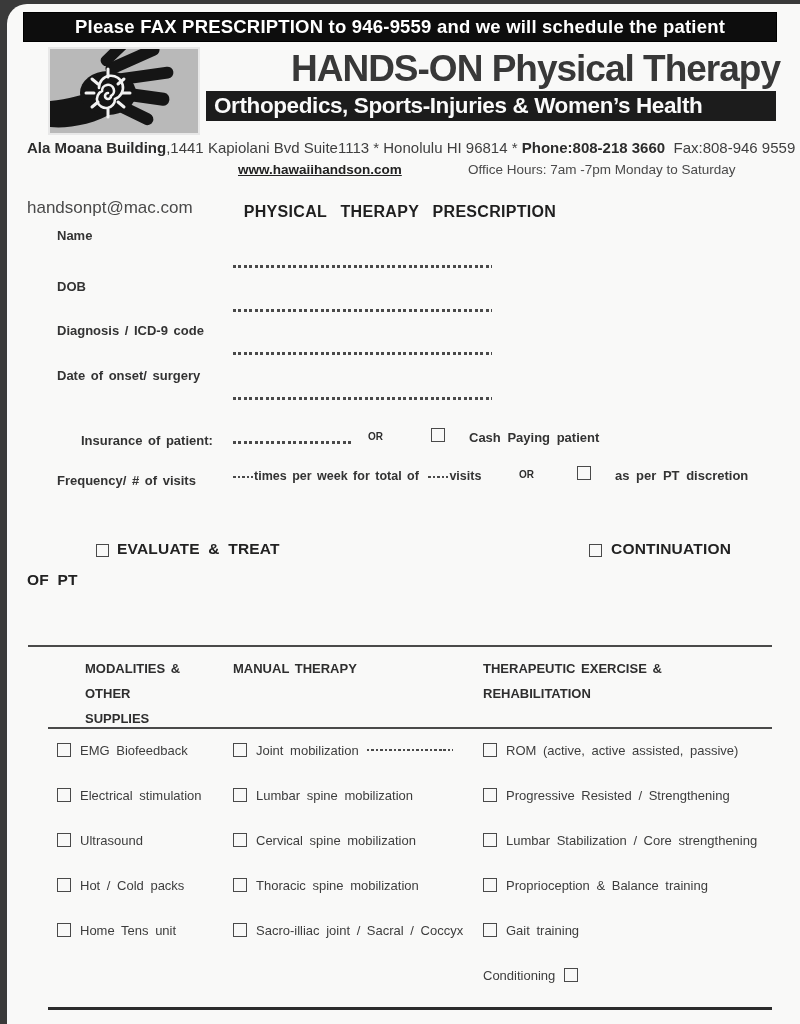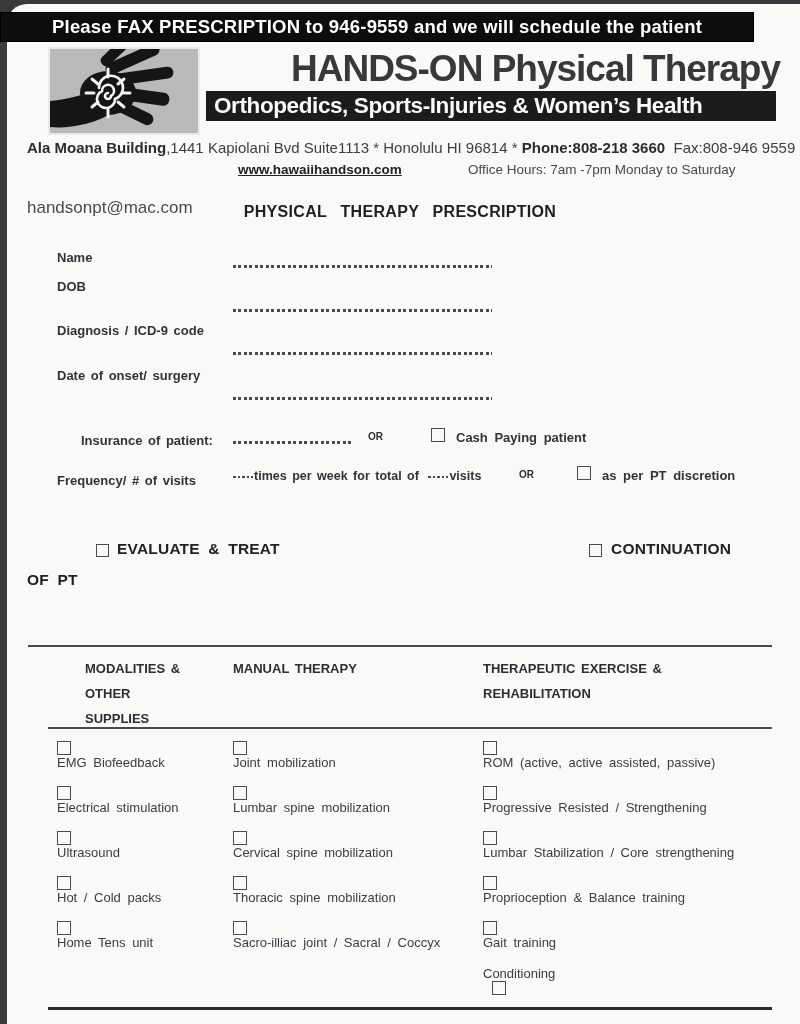--- a/index.html
+++ b/index.html
@@ -16,7 +16,7 @@
   .abs{position:absolute;}
   
   .banner{
-    left:0;top:12px;width:752px;height:28px;background:#0d0d0d;
+    left:23px;top:12px;width:752px;height:28px;background:#0d0d0d;
     color:#fff;font-weight:700;font-size:18.5px;line-height:28px;
     text-align:center;letter-spacing:0.2px;border:1px solid #000;
   }

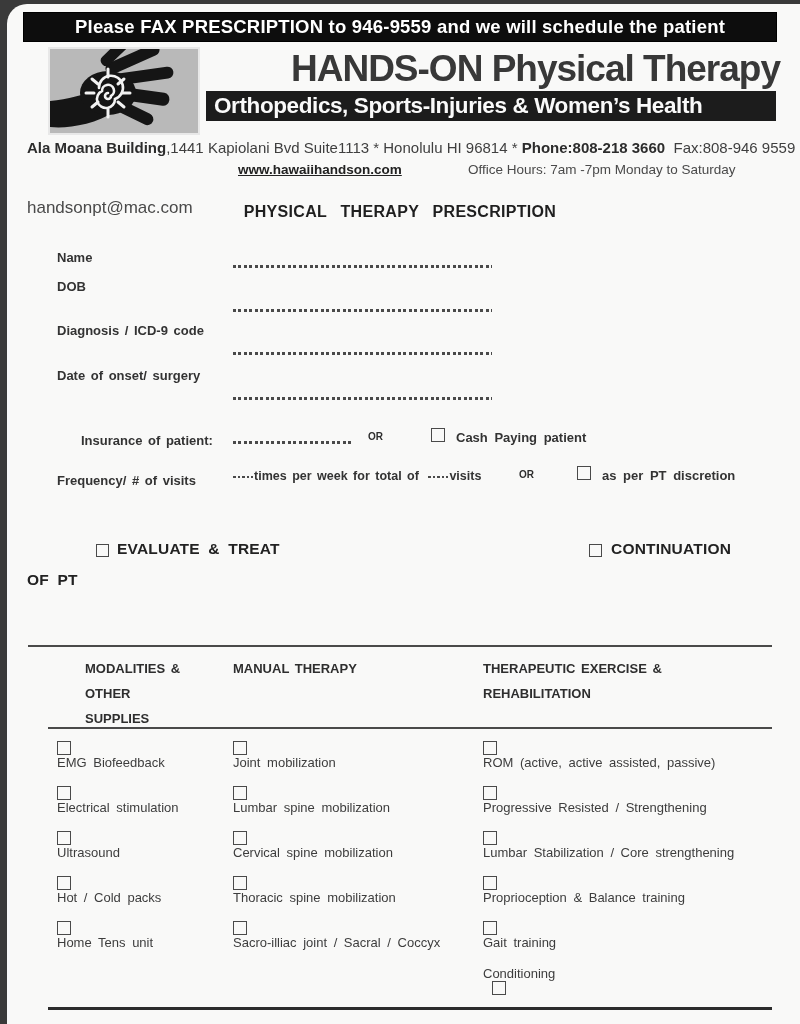--- a/index.html
+++ b/index.html
@@ -117,7 +117,7 @@
 
 <div class="abs form-title">PHYSICAL THERAPY PRESCRIPTION</div>
 
-<div class="abs flabel" style="top:250px;">Name</div>
+<div class="abs flabel" style="top:228px;">Name</div>
 <div class="abs dashline" style="top:265px;left:233px;width:259px;"></div>
 
 <div class="abs flabel" style="top:279px;">DOB</div>

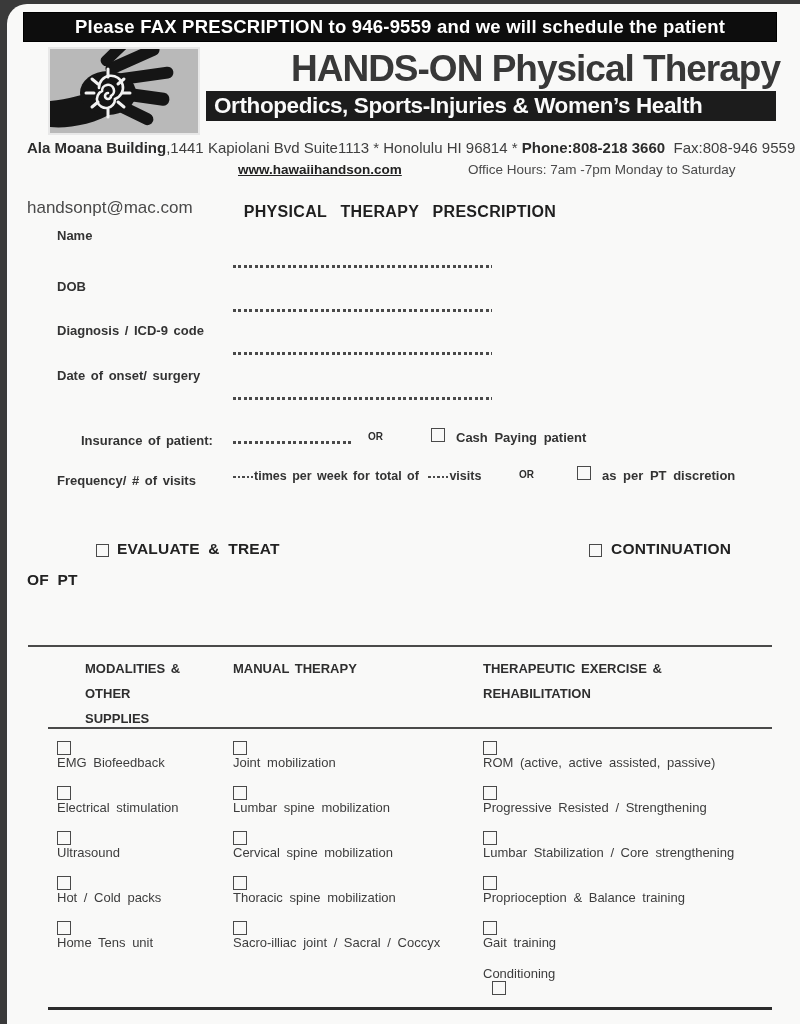--- a/index.html
+++ b/index.html
@@ -55,7 +55,7 @@
     background:transparent;flex:0 0 auto;
   }
   .chk.abs-chk{position:absolute;}
-  .inline-label{font-size:13px;font-weight:700;color:#333;word-spacing:3px;}
+  .inline-label{font-size:13px;font-weight:700;color:#333;word-spacing:3px;margin-left:13px;}
   .freq-sentence{font-size:12.5px;font-weight:700;color:#333;word-spacing:2px;white-space:nowrap;}
   .big-opt{font-size:15.5px;font-weight:800;color:#222;word-spacing:4px;letter-spacing:0.2px;}
   

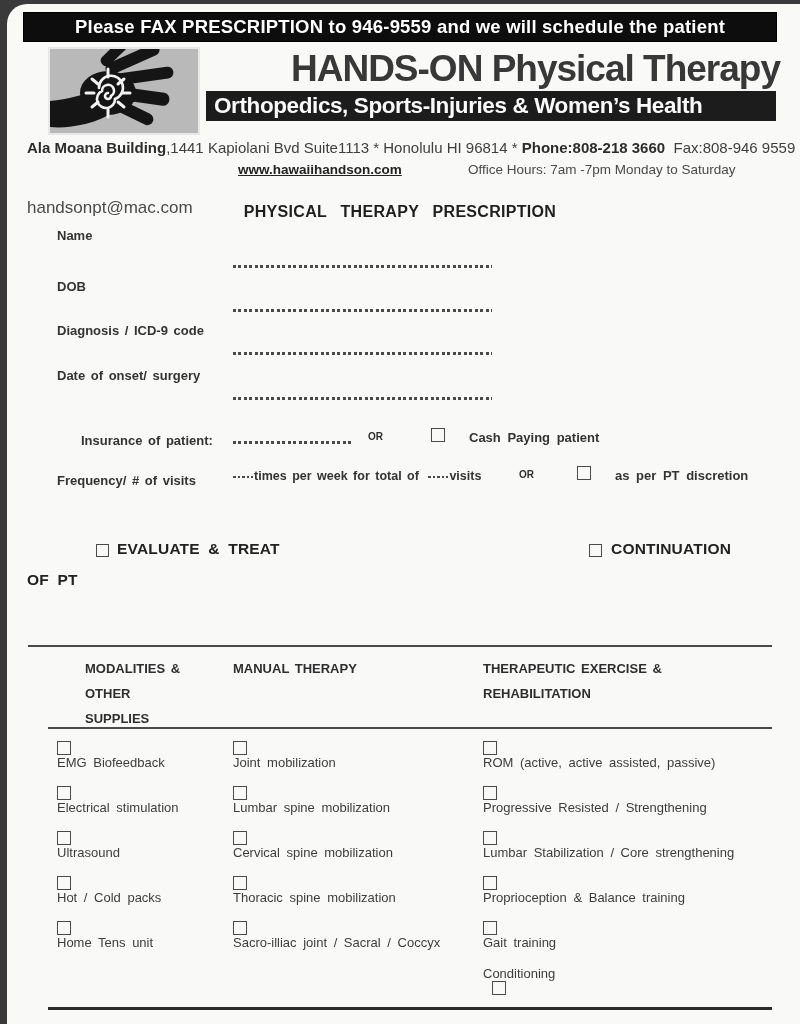--- a/index.html
+++ b/index.html
@@ -62,7 +62,7 @@
   .hr{background:#4a4a4a;}
   .col-head{font-size:13px;font-weight:700;color:#2e2e2e;line-height:25px;word-spacing:2px;}
   .col-list{display:flex;flex-direction:column;}
-  .chk-row{display:flex;align-items:flex-start;height:18px;margin-bottom:27px;white-space:nowrap;flex-direction:column;}
+  .chk-row{display:flex;align-items:center;height:18px;margin-bottom:27px;white-space:nowrap;}
   .chk-row .chk{margin-right:9px;}
   .chk-label{font-size:13px;color:#3d3d3d;word-spacing:3px;}
 </style>

